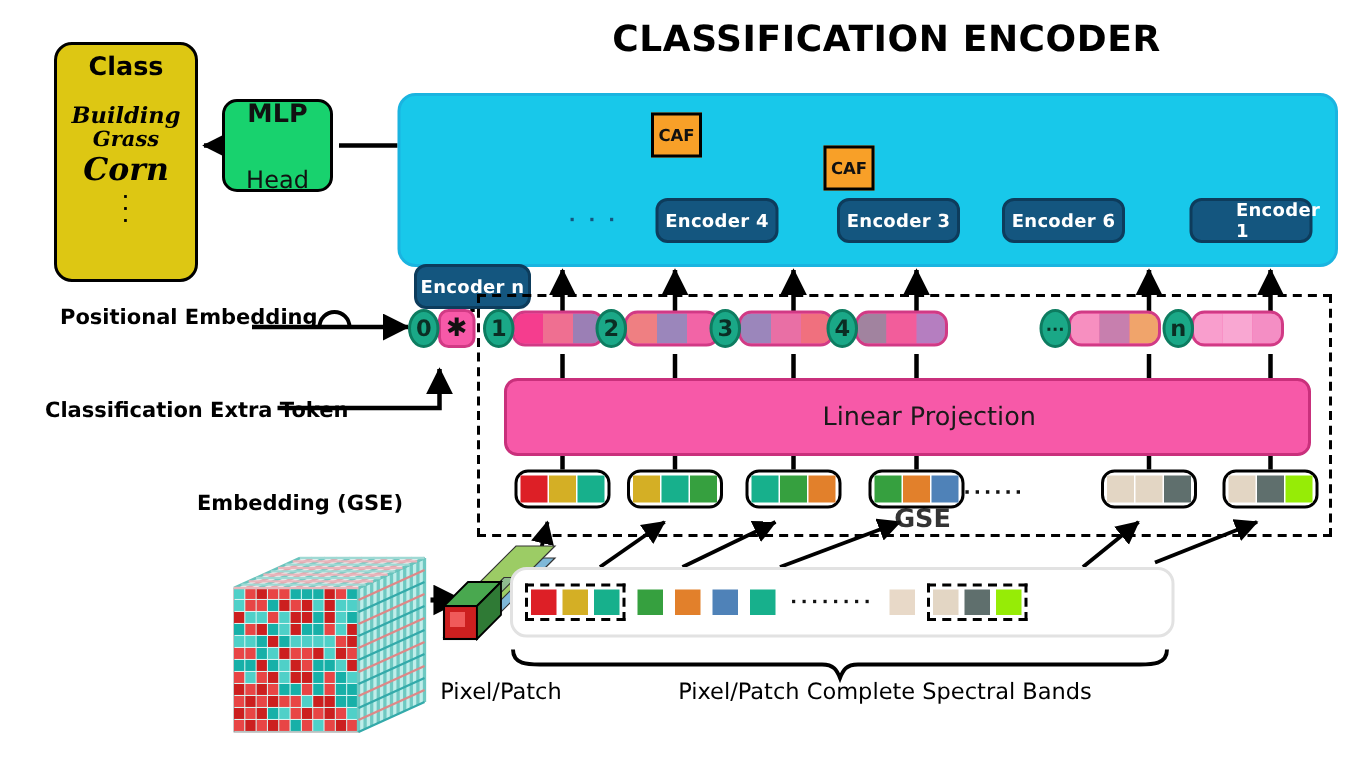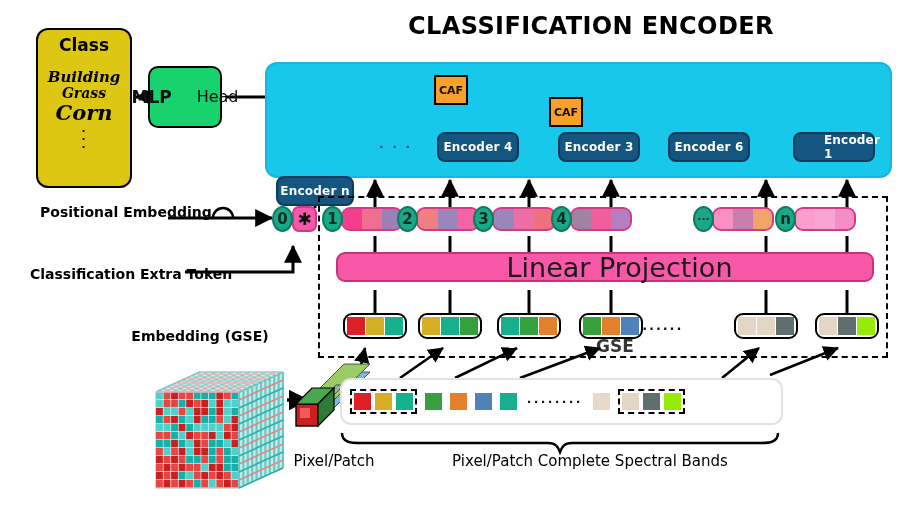--- a/index.html
+++ b/index.html
@@ -44,7 +44,7 @@
     left:148px;top:66px;width:74px;height:62px;
     background:#18d26e;border:2.5px solid #000;border-radius:10px;
     box-sizing:border-box;
-    display:flex;flex-direction:row;align-items:center;justify-content:center;gap:25px;
+    display:flex;flex-direction:column;align-items:center;justify-content:center;gap:25px;
   }
   #mlp-l1{font-size:17px;font-weight:bold;color:#111;font-family:"DejaVu Sans", sans-serif;}
   #mlp-l2{font-size:16px;color:#111;font-family:"DejaVu Sans", sans-serif;margin-top:-1px;}

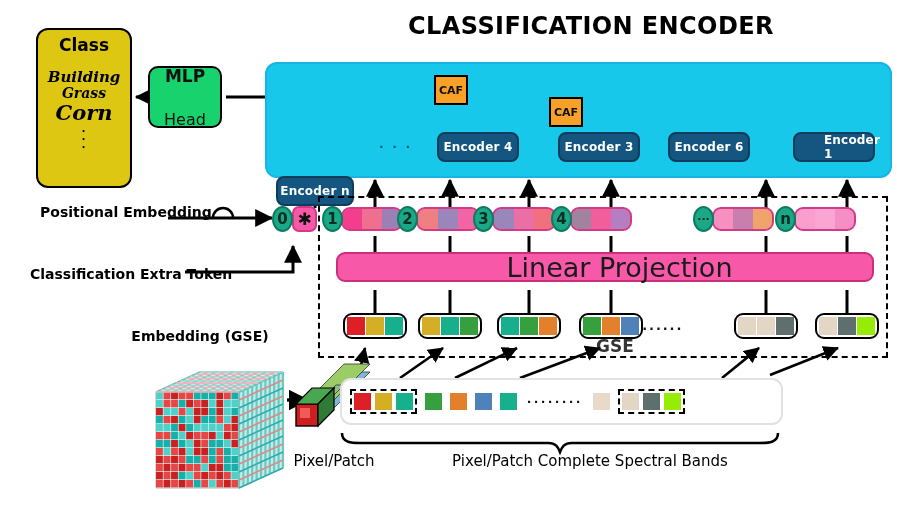--- a/index.html
+++ b/index.html
@@ -125,11 +125,11 @@
 
   
   #linproj{
-    left:336px;top:252px;width:538px;height:30px;
+    left:336px;top:252px;width:538px;height:52px;
     background:#f759a8;border:2.5px solid #c9307c;border-radius:9px;
     box-sizing:border-box;
     display:flex;align-items:center;justify-content:center;
-    font-size:27px;color:#1a1a1a;
+    font-size:17px;color:#1a1a1a;
     font-family:"DejaVu Sans", sans-serif;
     padding-left:29px;
   }

